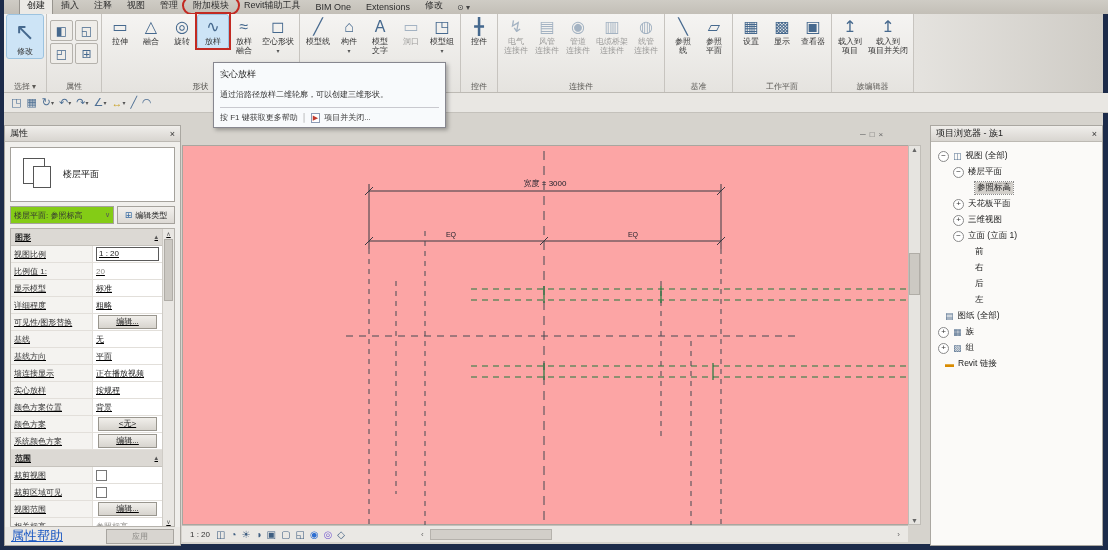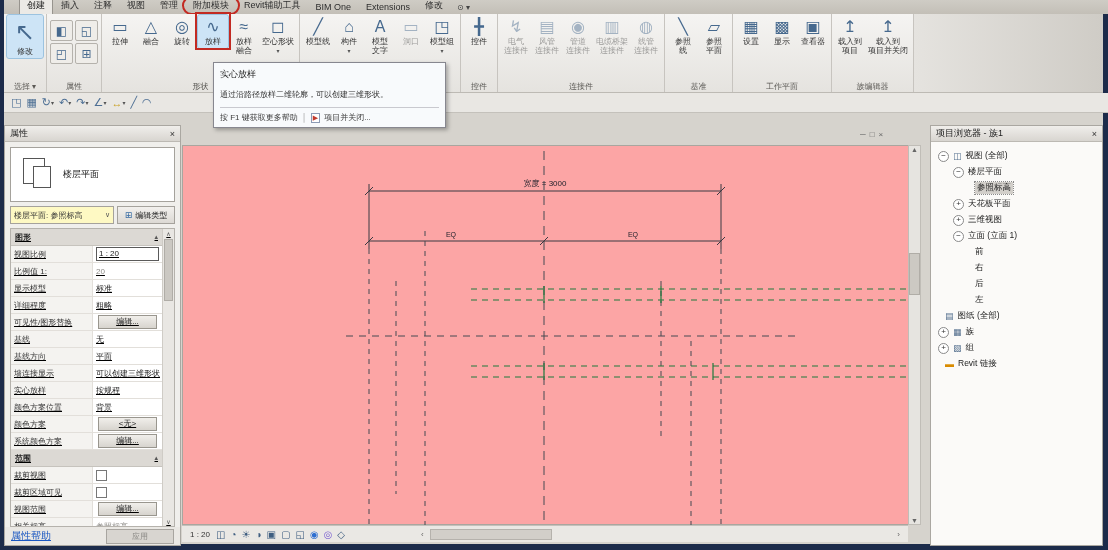--- a/index.html
+++ b/index.html
@@ -62,7 +62,7 @@
   .ts-icon::after{content:"";position:absolute;left:10px;top:8px;width:16px;height:20px;border:1px solid #555;background:#fff;}
   .ts-label{font-size:9px;color:#222;}
   .combo-row{display:flex;margin:4px 5px;gap:3px;height:18px;flex:none;}
-  .combo{flex:1;background:#fef9c3;border:1px solid #a5a29c;font-size:8px;color:#333;display:flex;
+  .combo{flex:1;background:#84cc16;border:1px solid #a5a29c;font-size:8px;color:#333;display:flex;
        align-items:center;padding:0 3px;overflow:hidden;white-space:nowrap;}
   .combo .chev{margin-left:auto;font-size:7px;color:#555;}
   .edit-type{width:56px;border:1px solid #a5a29c;background:linear-gradient(#f2f0ed,#dcd9d4);

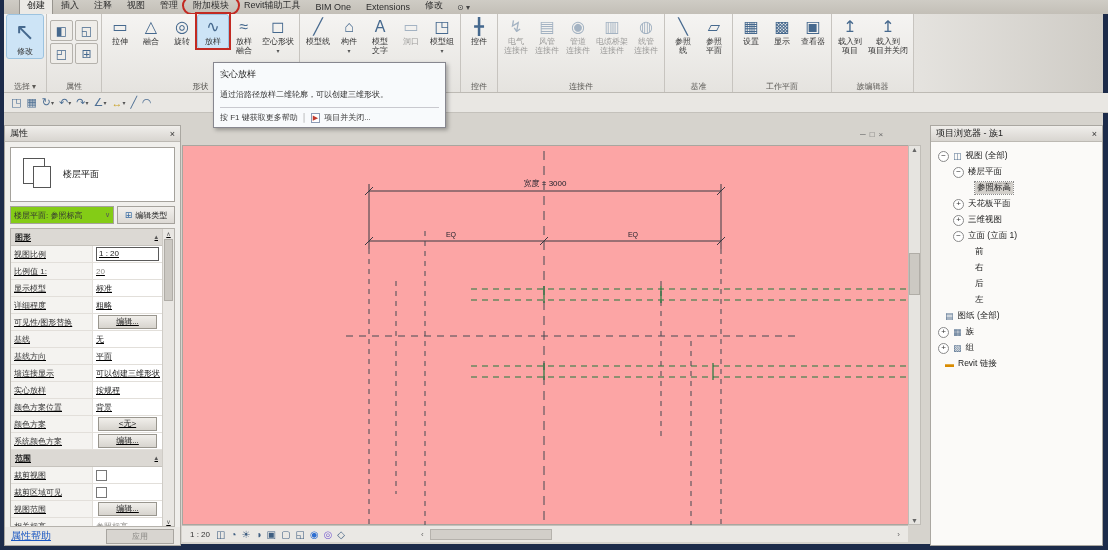--- a/index.html
+++ b/index.html
@@ -418,7 +418,7 @@
           </div>
           <div class="prow">
             <div class="lab">墙连接显示</div>
-            <div class="val">可以创建三维形状</div>
+            <div class="val">正在播放视频</div>
           </div>
           <div class="prow">
             <div class="lab">实心放样</div>

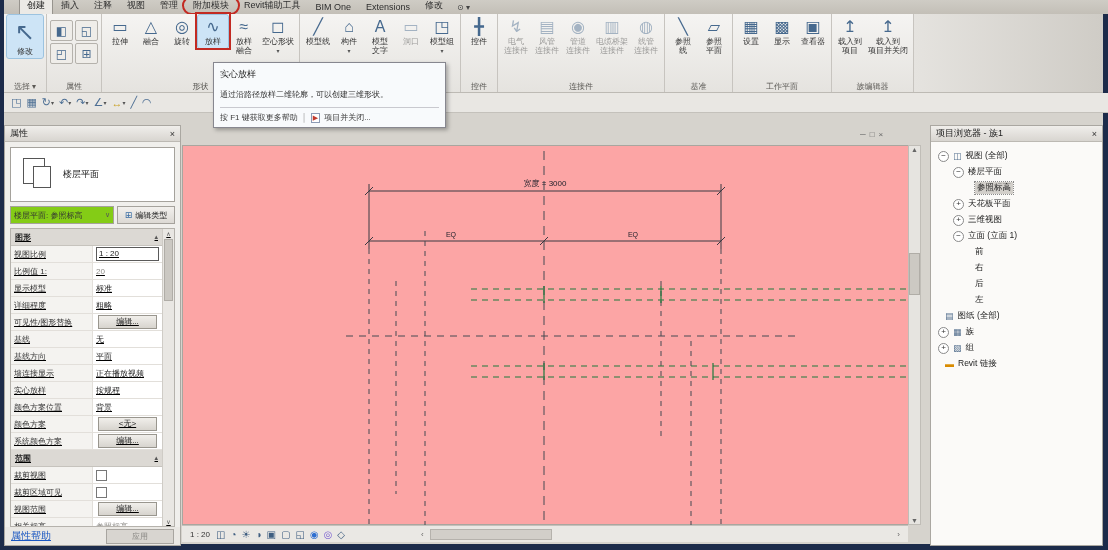--- a/index.html
+++ b/index.html
@@ -86,7 +86,7 @@
   .pscroll .thumb{width:7px;height:60px;background:#cbc8c2;border:1px solid #b0ada7;margin-top:2px;}
   .pscroll .up{margin-top:1px;} .pscroll .dn{margin-top:auto;margin-bottom:1px;}
   .pfoot{height:18px;display:flex;align-items:center;padding:0 6px;background:#eae8e4;flex:none;}
-  .link{color:#1a57c2;text-decoration:underline;font-size:10px;}
+  .link{color:#1a57c2;text-decoration:underline;font-size:13px;}
   .apply{margin-left:auto;width:66px;height:13px;background:#d8d5d0;border:1px solid #a8a5a0;
        color:#8a8884;font-size:8px;text-align:center;line-height:13px;}
   

